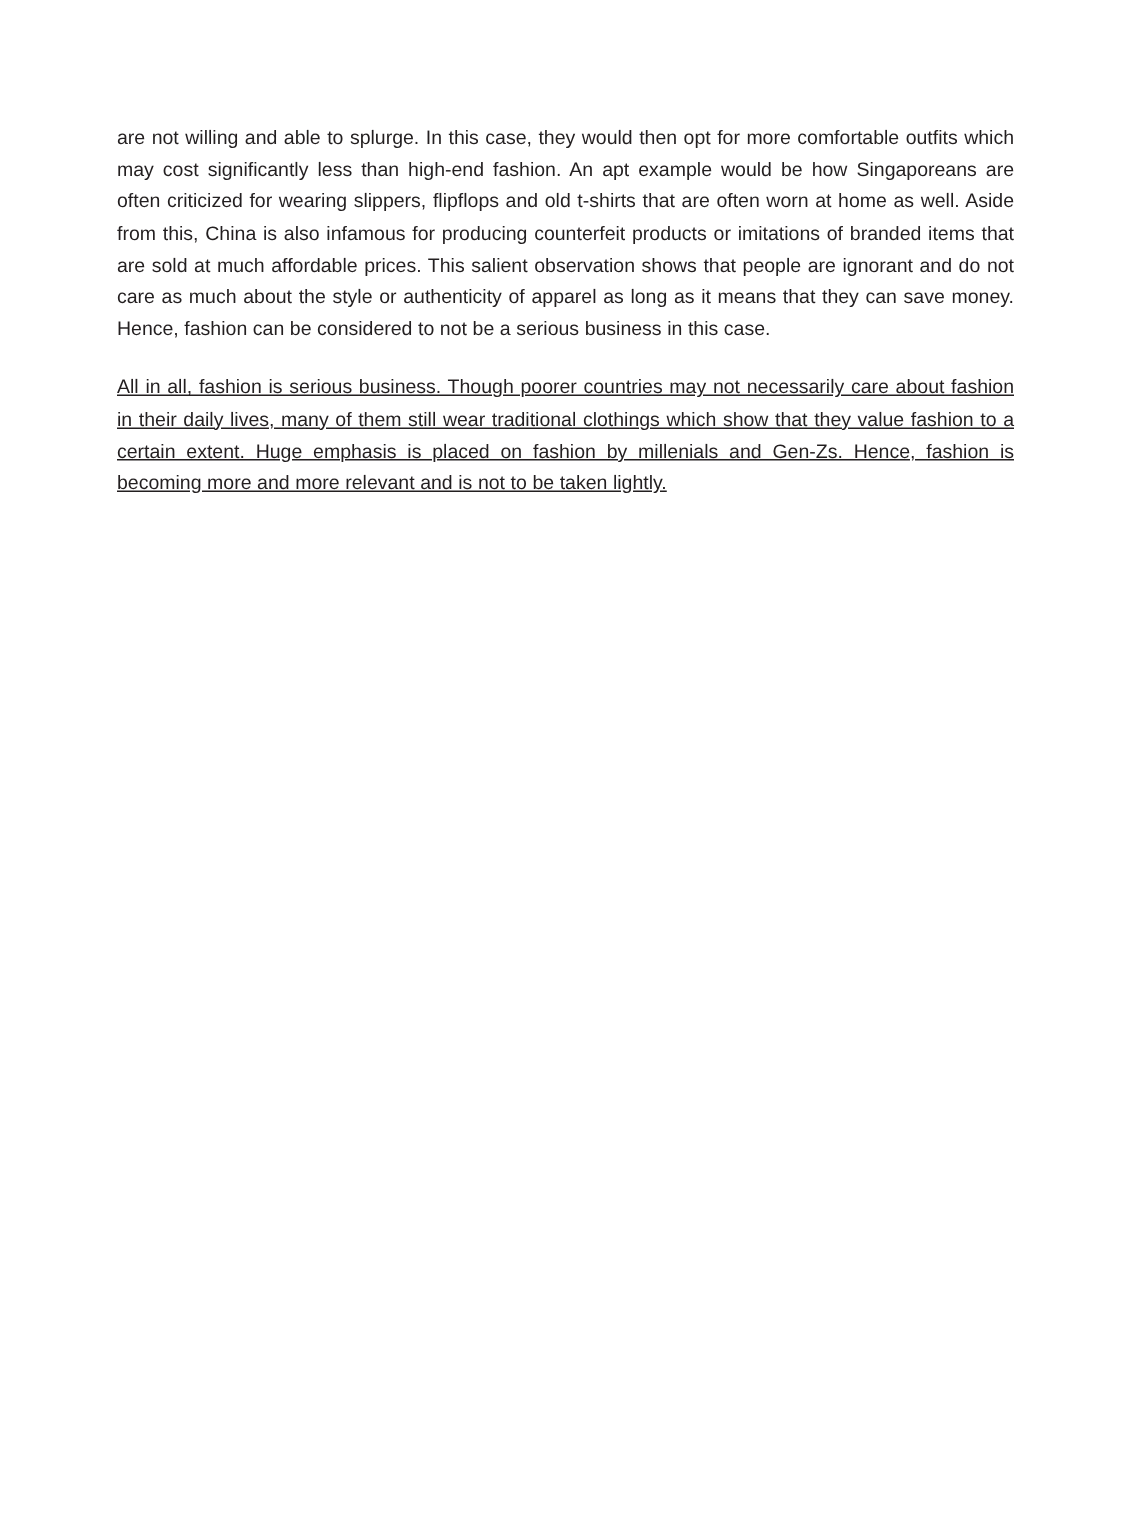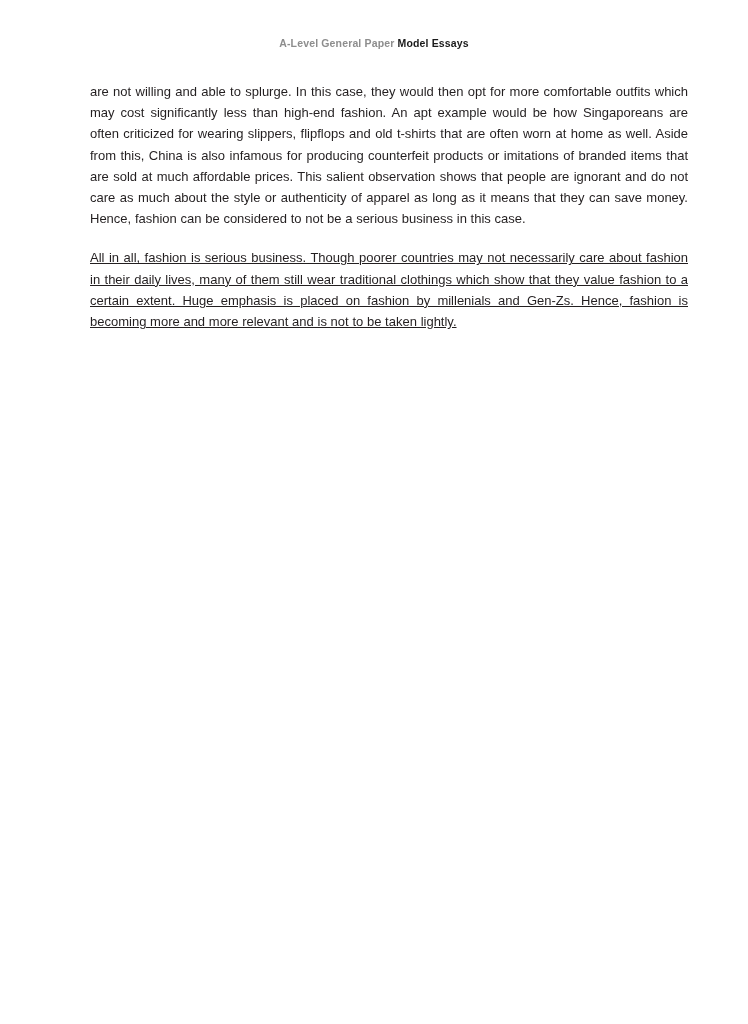--- a/index.html
+++ b/index.html
@@ -70,9 +70,6 @@
 
 <div class="page">
 
-  <div class="running-header">
-    <span class="hdr-muted">A-Level General Paper </span><span class="hdr-strong">Model Essays</span>
-  </div>
 
   <div class="text-column">
     <p class="body-paragraph">are not willing and able to splurge. In this case, they would then opt for more comfortable outfits which may cost significantly less than high-end fashion. An apt example would be how Singaporeans are often criticized for wearing slippers, flipflops and old t-shirts that are often worn at home as well. Aside from this, China is also infamous for producing counterfeit products or imitations of branded items that are sold at much affordable prices. This salient observation shows that people are ignorant and do not care as much about the style or authenticity of apparel as long as it means that they can save money. Hence, fashion can be considered to not be a serious business in this case.</p>

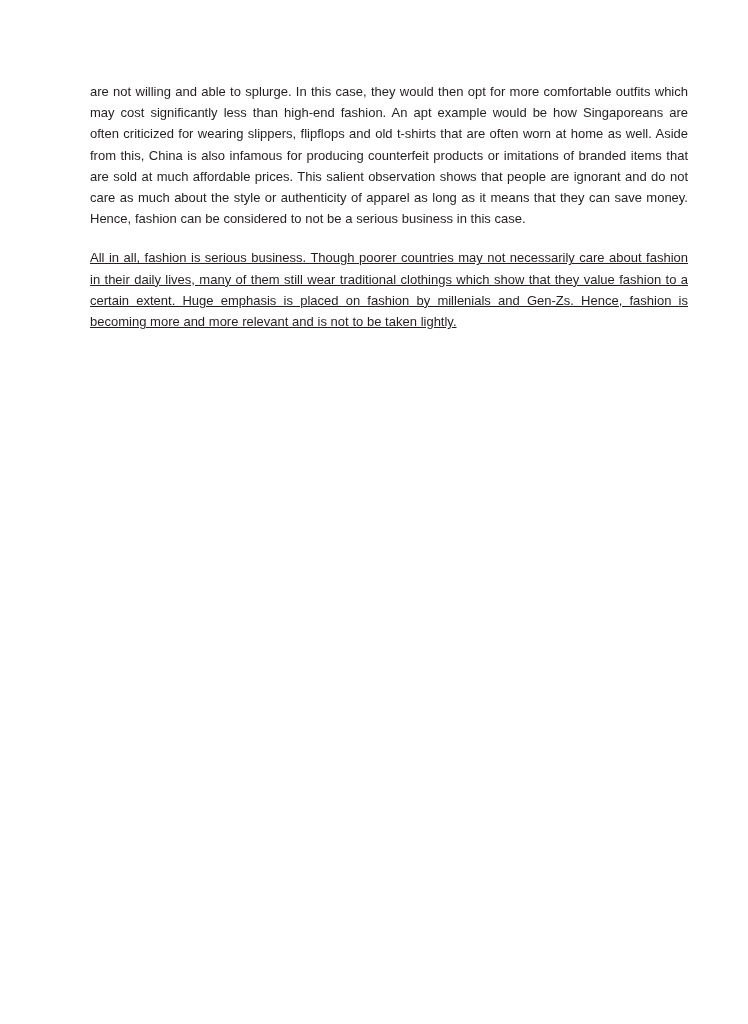--- a/index.html
+++ b/index.html
@@ -46,7 +46,7 @@
   .text-column {
     position: absolute;
     top: 81px;
-    left: 90px;
+    left: 78px;
     width: 598px;
   }
 

